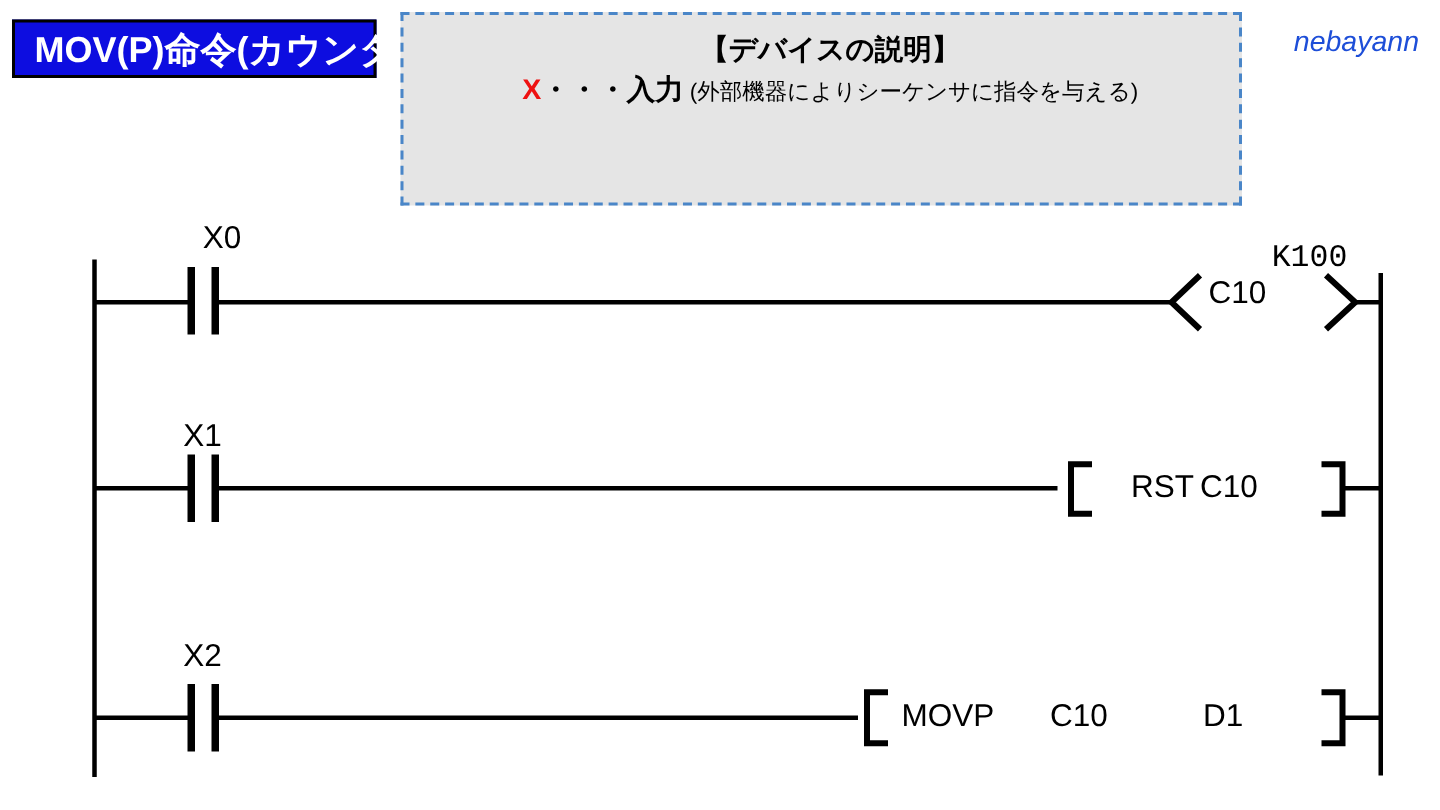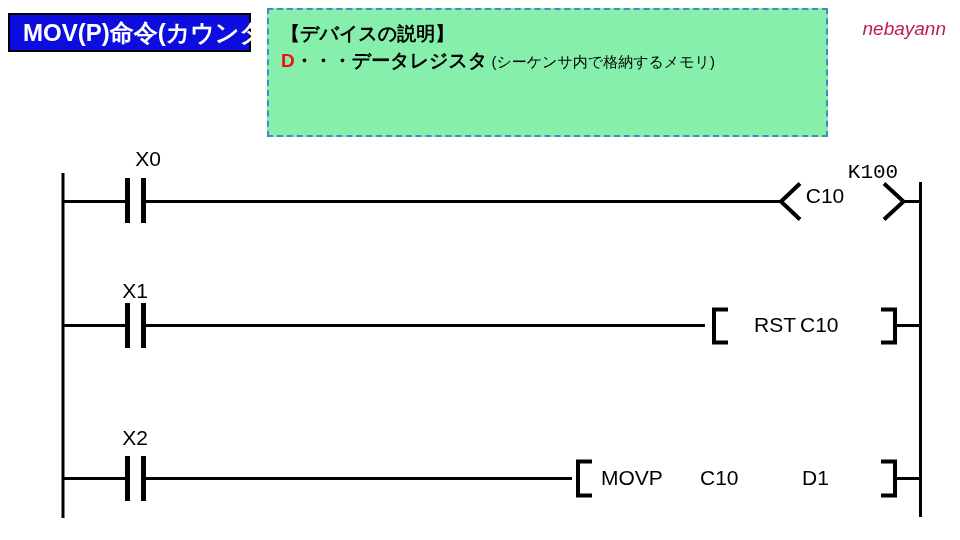--- a/index.html
+++ b/index.html
@@ -22,7 +22,7 @@
   
   .legend-box{
     position:absolute;left:267px;top:8px;width:561px;height:129px;box-sizing:border-box;
-    background:#86efac;border:2px dashed #4a86c8;padding:10px 0 0 12px;overflow:hidden;
+    background:#e5e5e5;border:2px dashed #4a86c8;padding:10px 0 0 12px;overflow:hidden;text-align:center;
   }
   .legend-heading{font-size:19px;font-weight:bold;line-height:27px;white-space:nowrap;}
   .legend-row{line-height:27px;white-space:nowrap;}

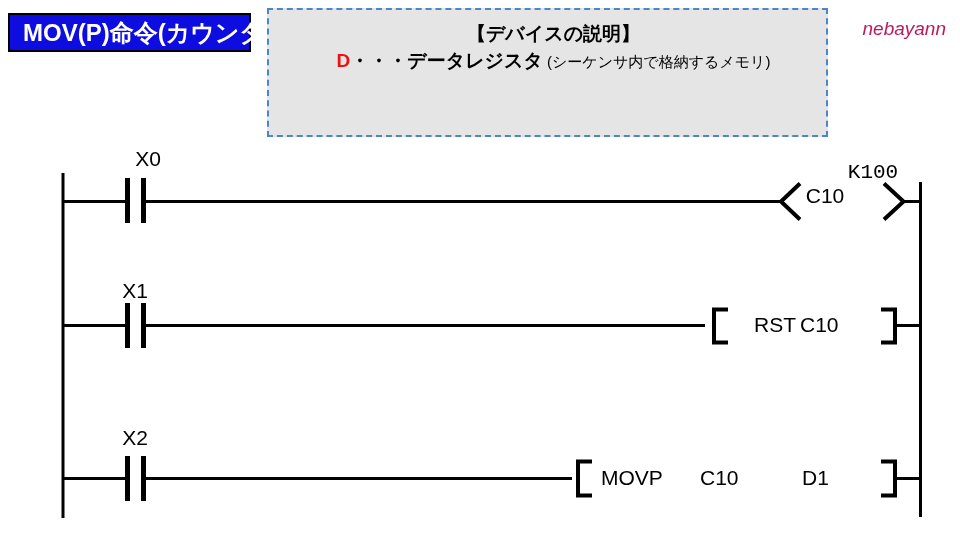--- a/index.html
+++ b/index.html
@@ -17,7 +17,7 @@
   
   .watermark{
     position:absolute;right:14px;top:18px;font-size:19px;font-style:italic;
-    color:#be185d;text-align:right;
+    color:#1d4ed8;text-align:right;
   }
   
   .legend-box{

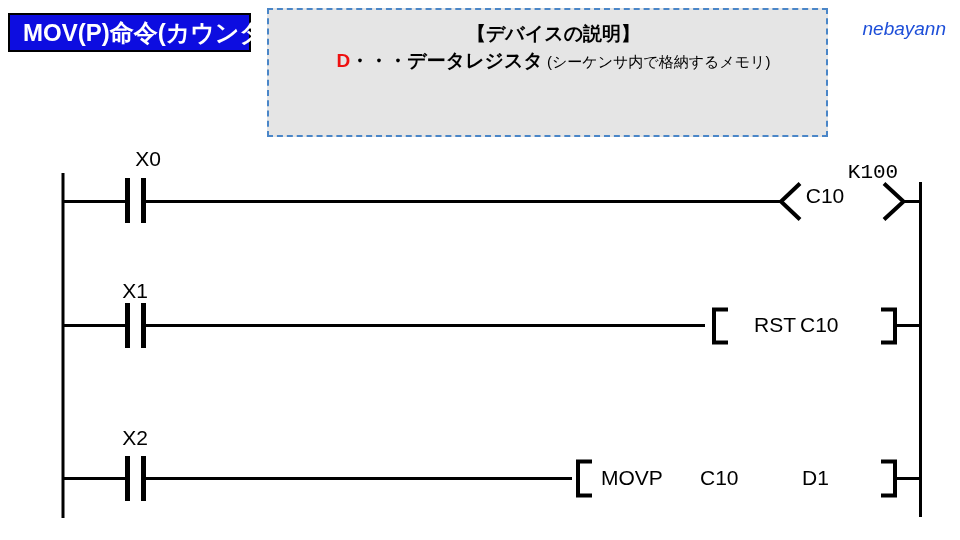--- a/index.html
+++ b/index.html
@@ -60,6 +60,9 @@
   <div class="legend-box">
     <div class="legend-heading">【デバイスの説明】</div>
     <div class="legend-row">
+      <span class="legend-letter">X</span><span class="legend-dots">・・・</span><span class="legend-name">入力</span><span class="legend-desc">(外部機器によりシーケンサに指令を与える)</span>
+    </div>
+    <div class="legend-row">
       <span class="legend-letter">D</span><span class="legend-dots">・・・</span><span class="legend-name">データレジスタ</span><span class="legend-desc">(シーケンサ内で格納するメモリ)</span>
     </div>
   </div>

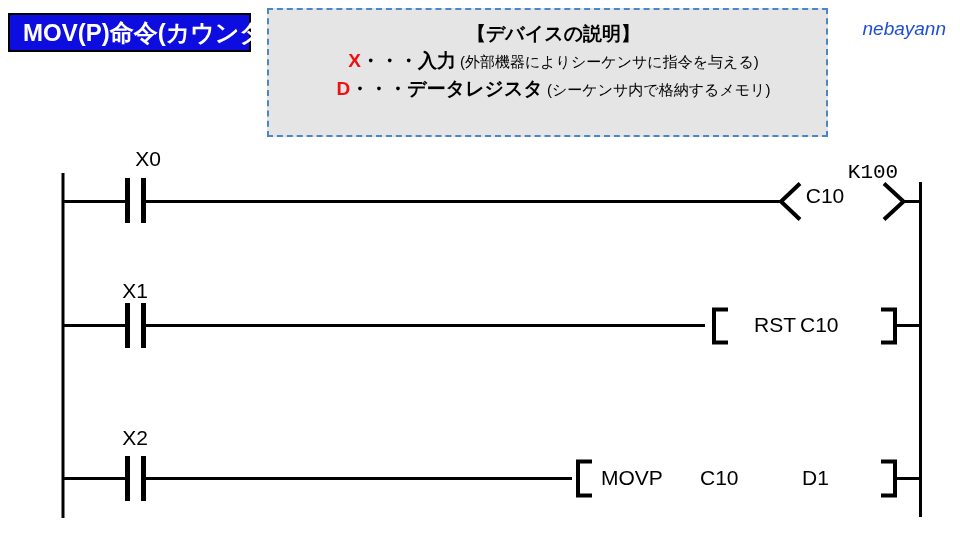--- a/index.html
+++ b/index.html
@@ -62,9 +62,6 @@
     <div class="legend-row">
       <span class="legend-letter">X</span><span class="legend-dots">・・・</span><span class="legend-name">入力</span><span class="legend-desc">(外部機器によりシーケンサに指令を与える)</span>
     </div>
-    <div class="legend-row">
-      <span class="legend-letter">D</span><span class="legend-dots">・・・</span><span class="legend-name">データレジスタ</span><span class="legend-desc">(シーケンサ内で格納するメモリ)</span>
-    </div>
   </div>
 
   <svg class="ladder-svg" viewBox="0 0 960 540" xmlns="http://www.w3.org/2000/svg">

